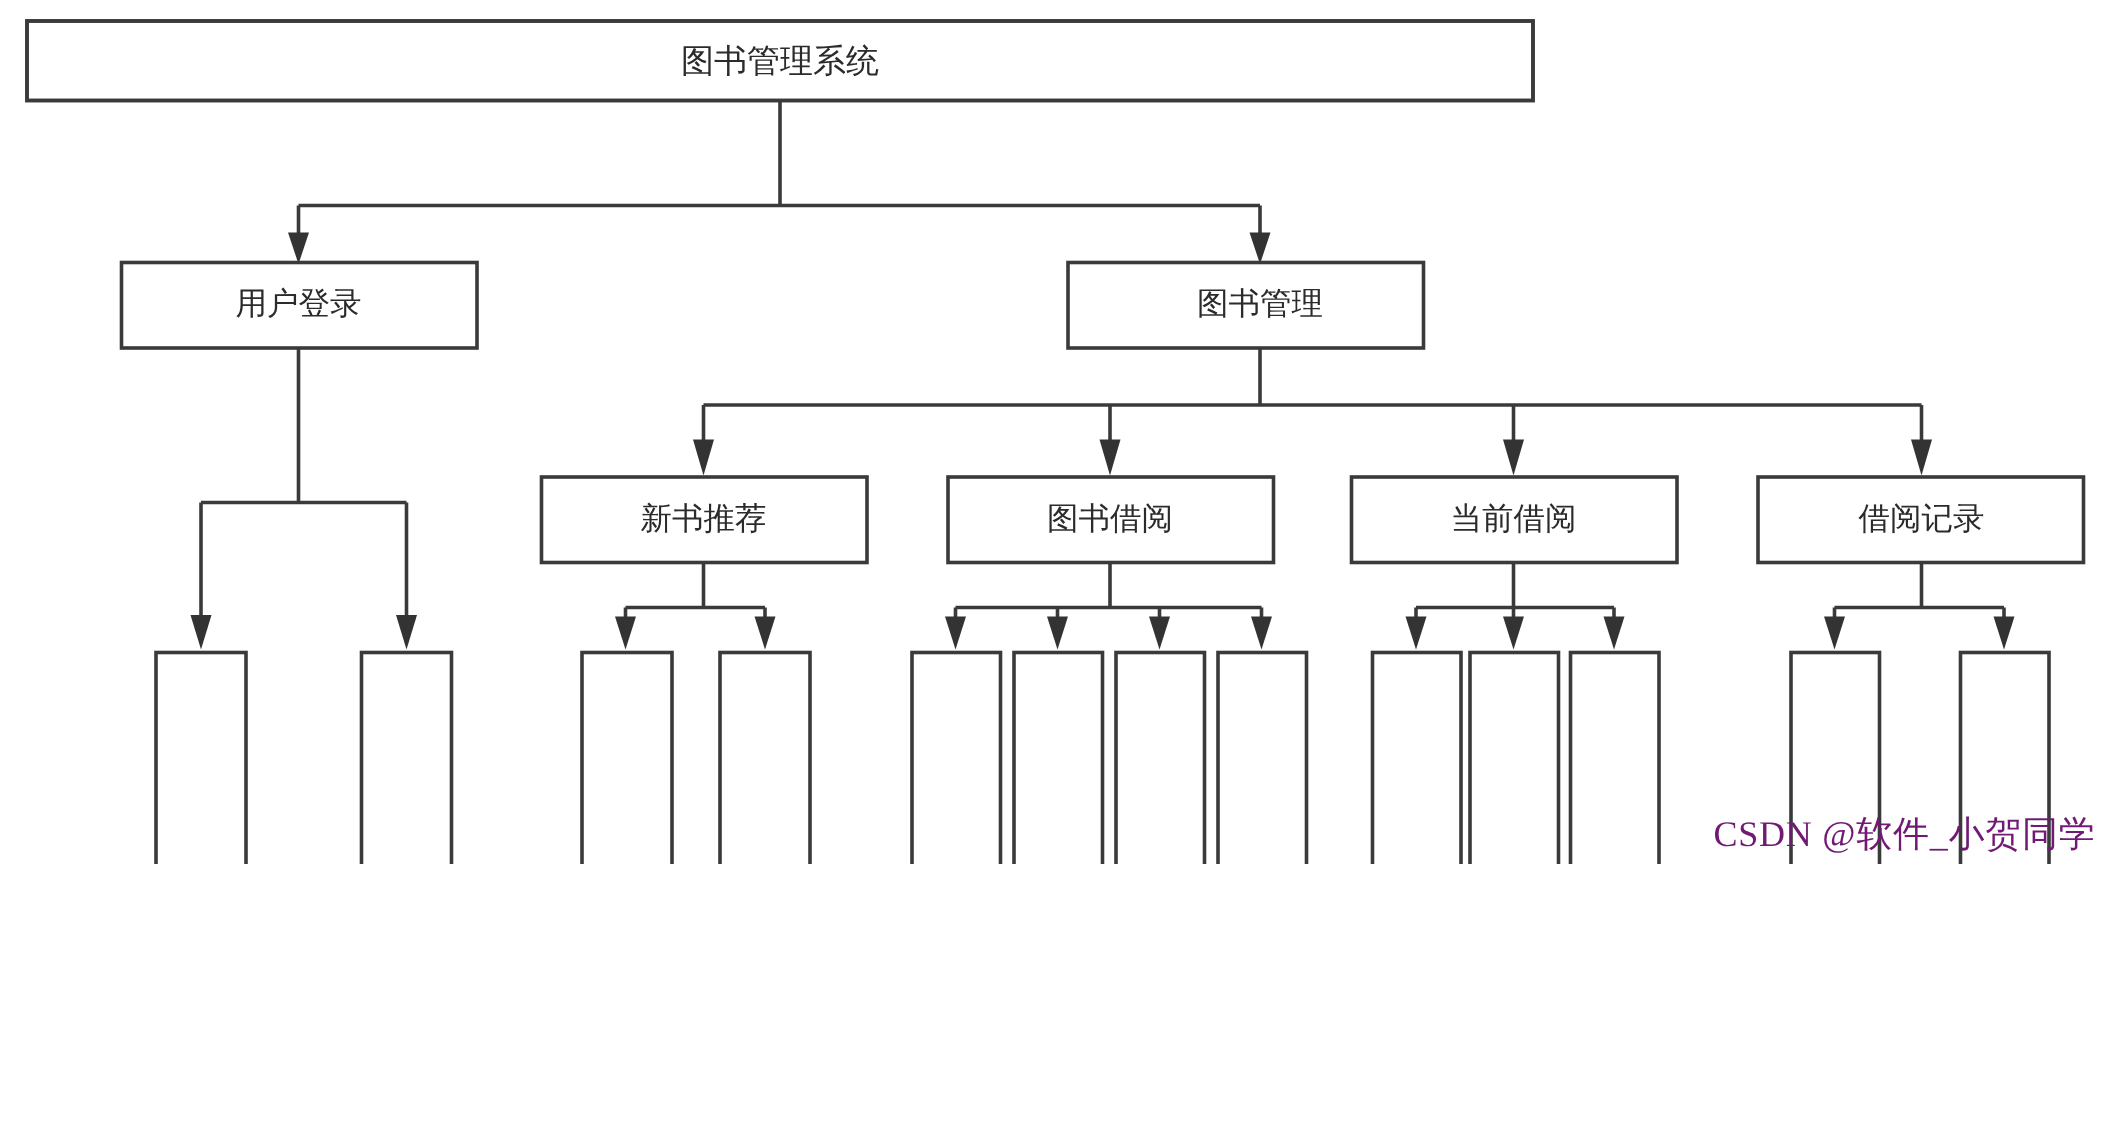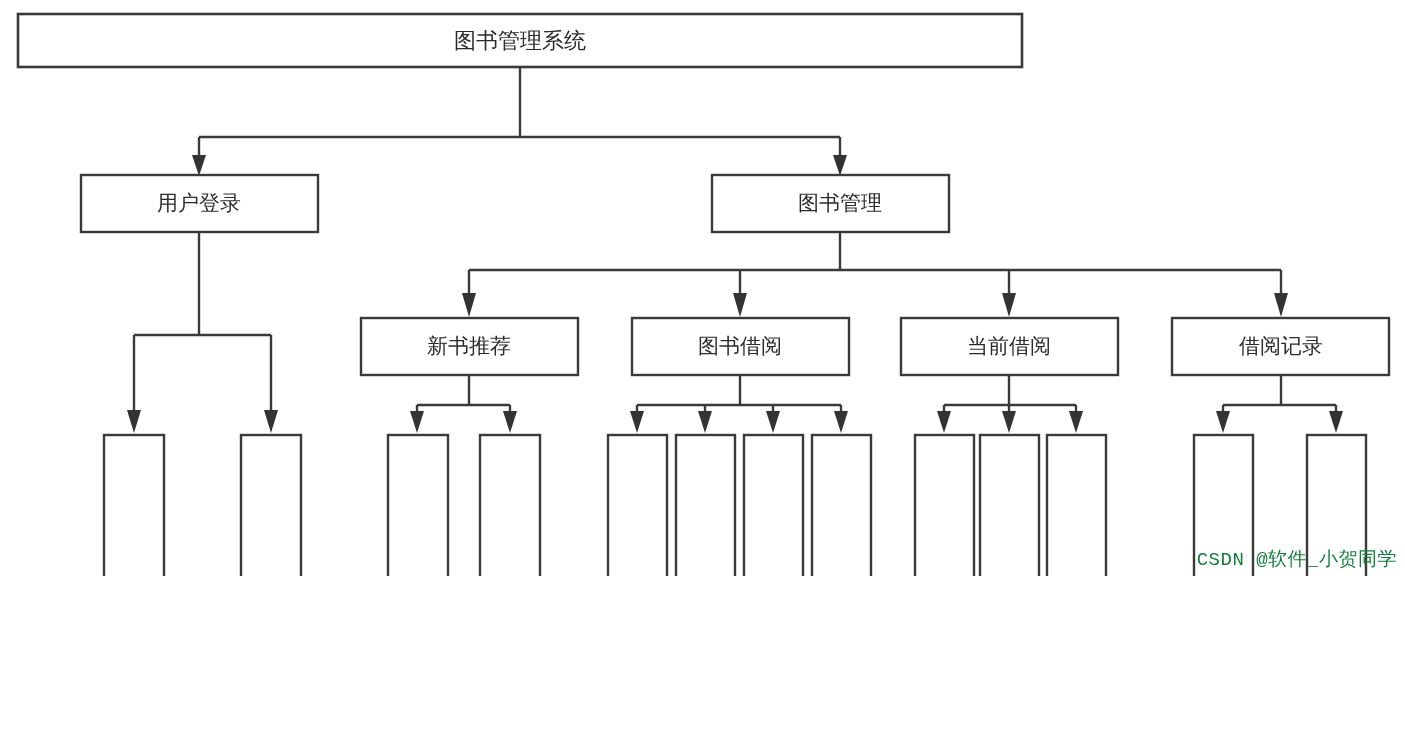--- a/index.html
+++ b/index.html
@@ -75,9 +75,9 @@
     position: absolute;
     right: 8px;
     bottom: 4px;
-    font-family: Liberation Mono, monospace;
-    font-size: 19px;
-    color: #15803d;
+    font-family: Liberation Serif, serif;
+    font-size: 24px;
+    color: #701a75;
     letter-spacing: 0.5px;
     white-space: nowrap;
     user-select: none;

